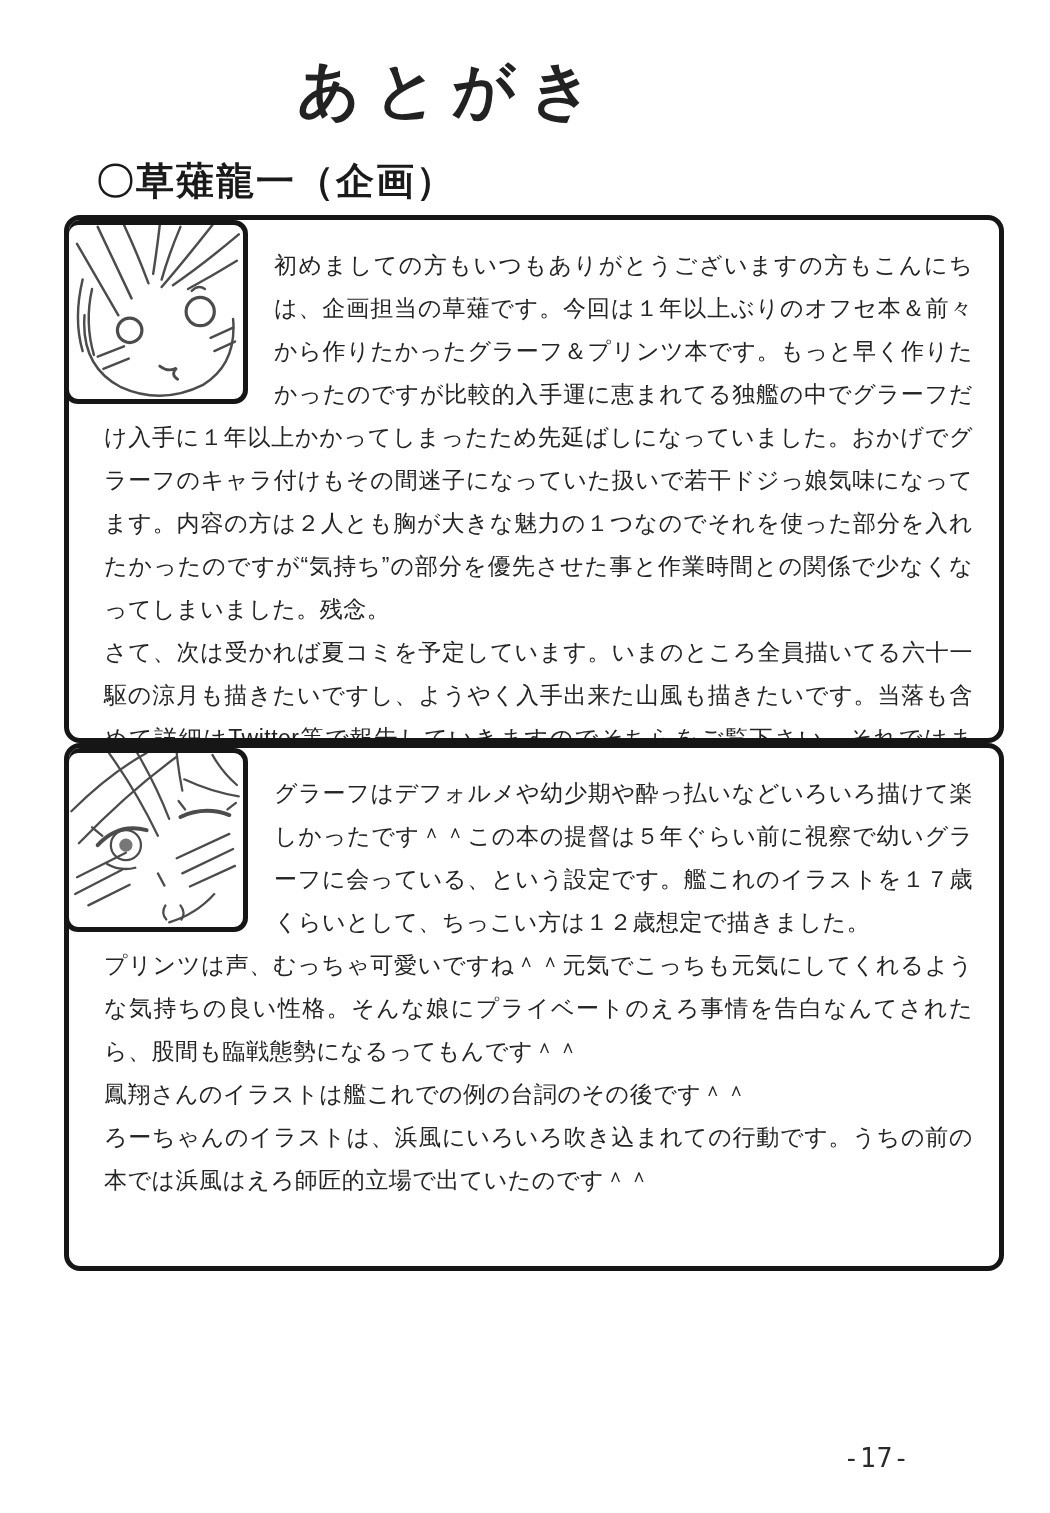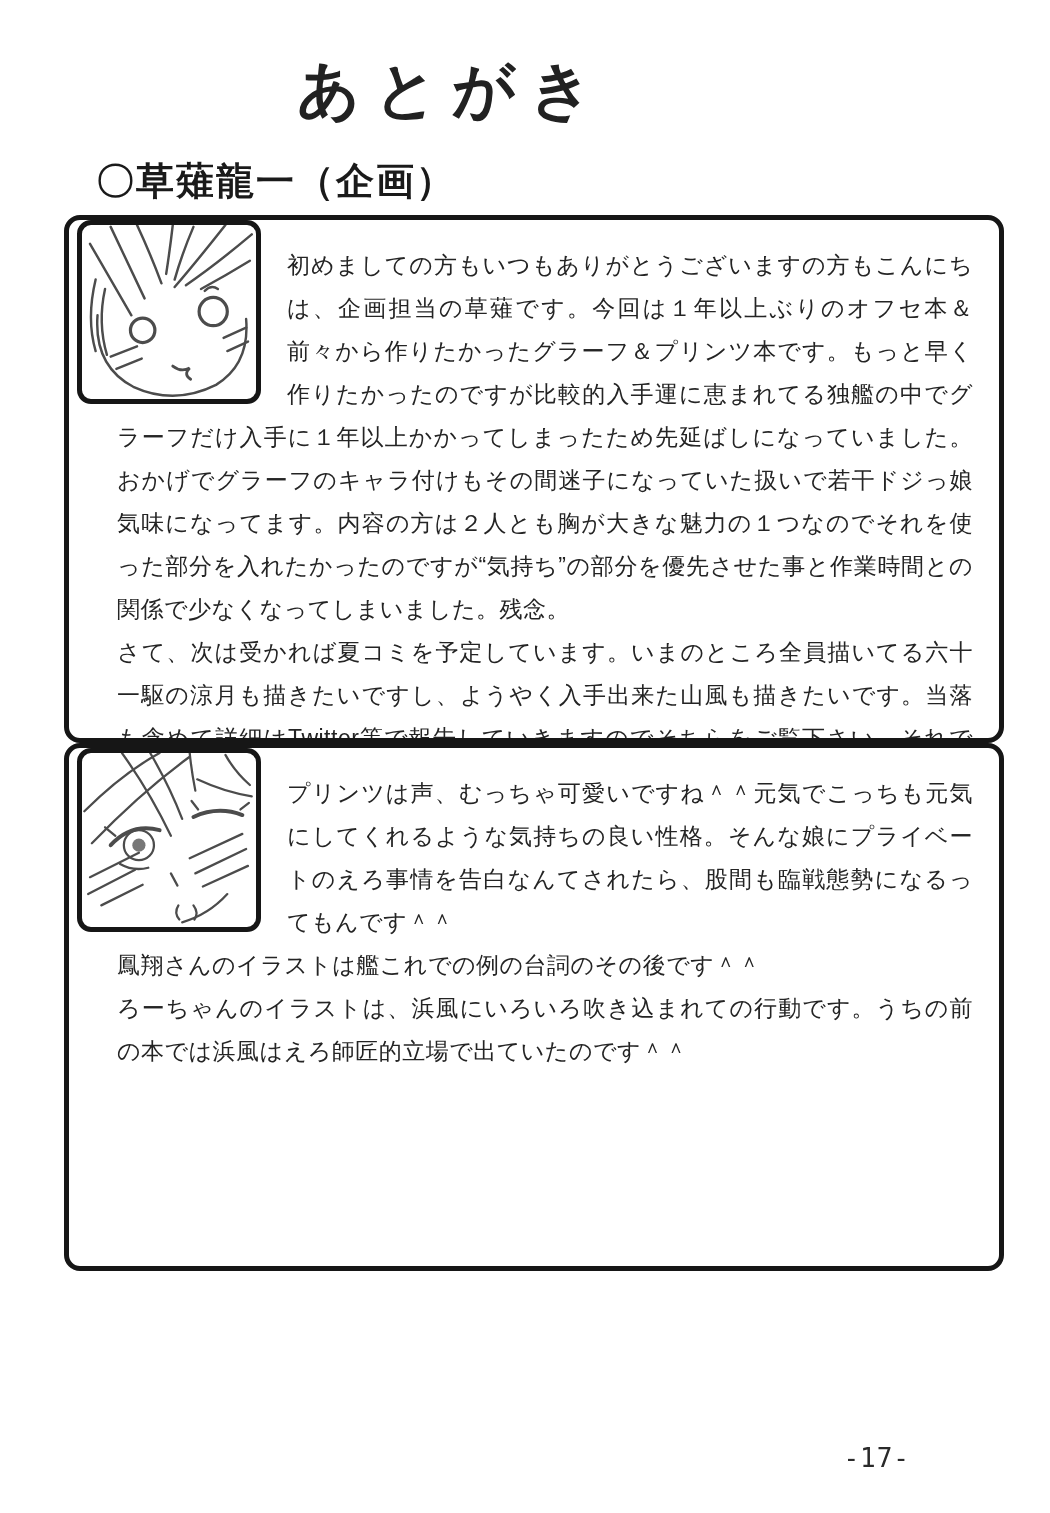--- a/index.html
+++ b/index.html
@@ -36,7 +36,7 @@
     box-sizing:border-box;
     border:5px solid #161616;
     border-radius:16px;
-    padding:24px 26px 16px 48px;
+    padding:24px 26px 16px 35px;
     background:#ffffff;
     overflow:hidden;
   }

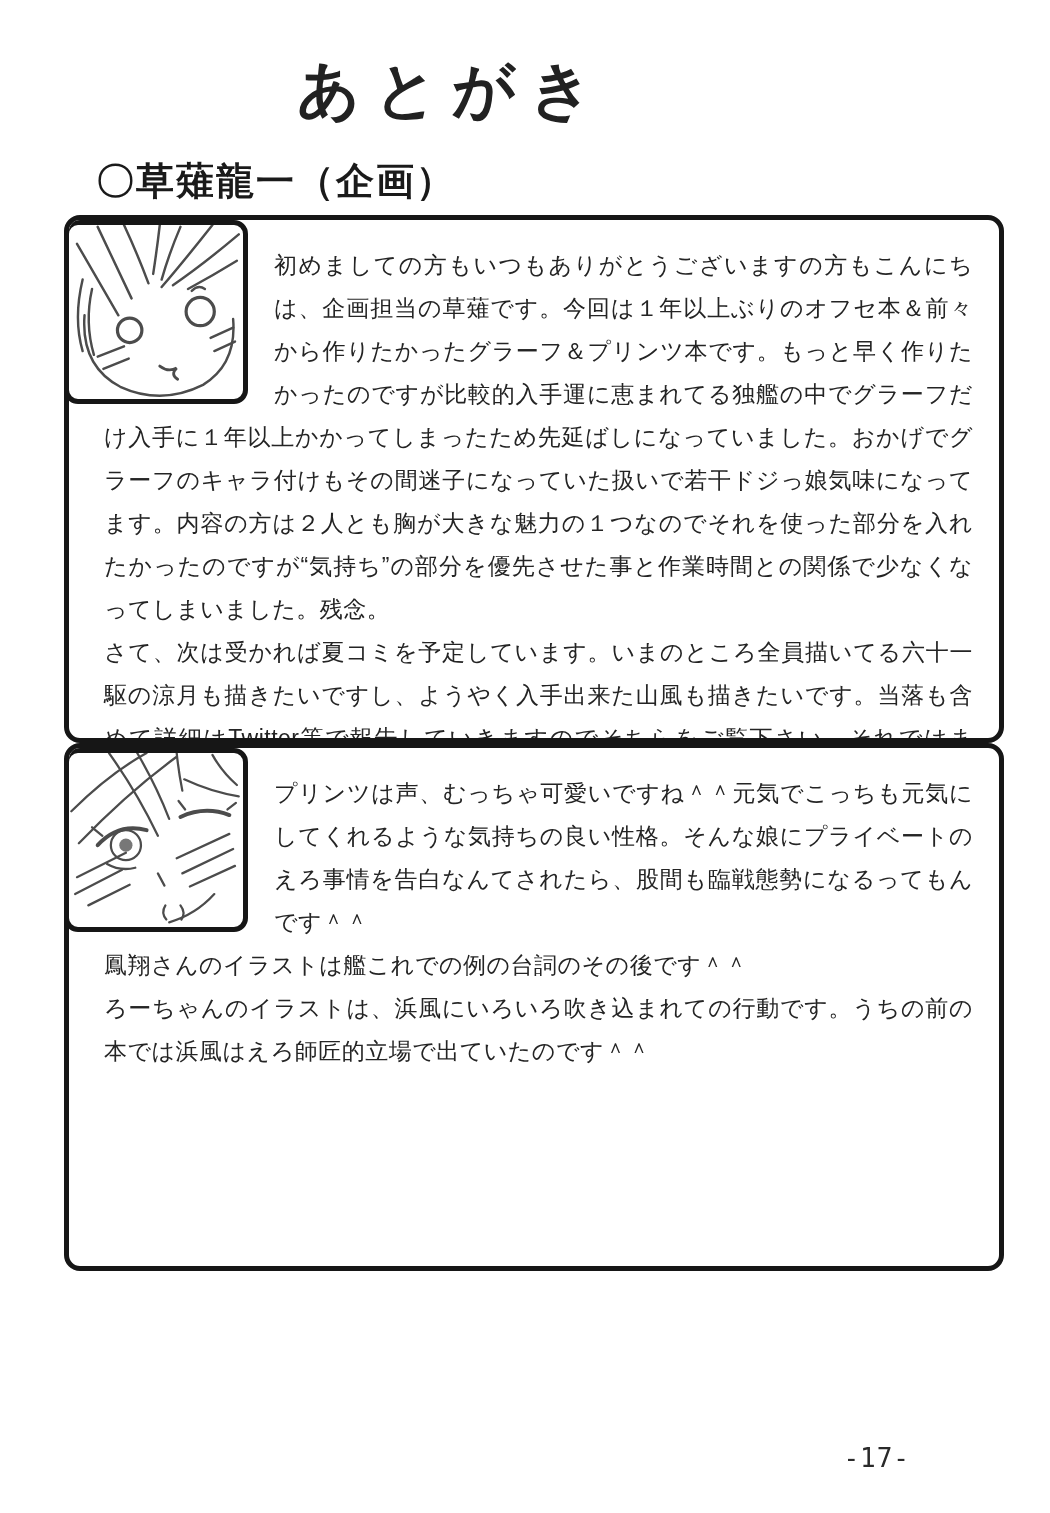--- a/index.html
+++ b/index.html
@@ -146,6 +146,7 @@
         </svg>
       </div>
       <div class="comment-text">
+        <p>グラーフはデフォルメや幼少期や酔っ払いなどいろいろ描けて楽しかったです＾＾この本の提督は５年ぐらい前に視察で幼いグラーフに会っている、という設定です。艦これのイラストを１７歳くらいとして、ちっこい方は１２歳想定で描きました。</p>
         <p>プリンツは声、むっちゃ可愛いですね＾＾元気でこっちも元気にしてくれるような気持ちの良い性格。そんな娘にプライベートのえろ事情を告白なんてされたら、股間も臨戦態勢になるってもんです＾＾</p>
         <p>鳳翔さんのイラストは艦これでの例の台詞のその後です＾＾</p>
         <p>ろーちゃんのイラストは、浜風にいろいろ吹き込まれての行動です。うちの前の本では浜風はえろ師匠的立場で出ていたのです＾＾</p>

